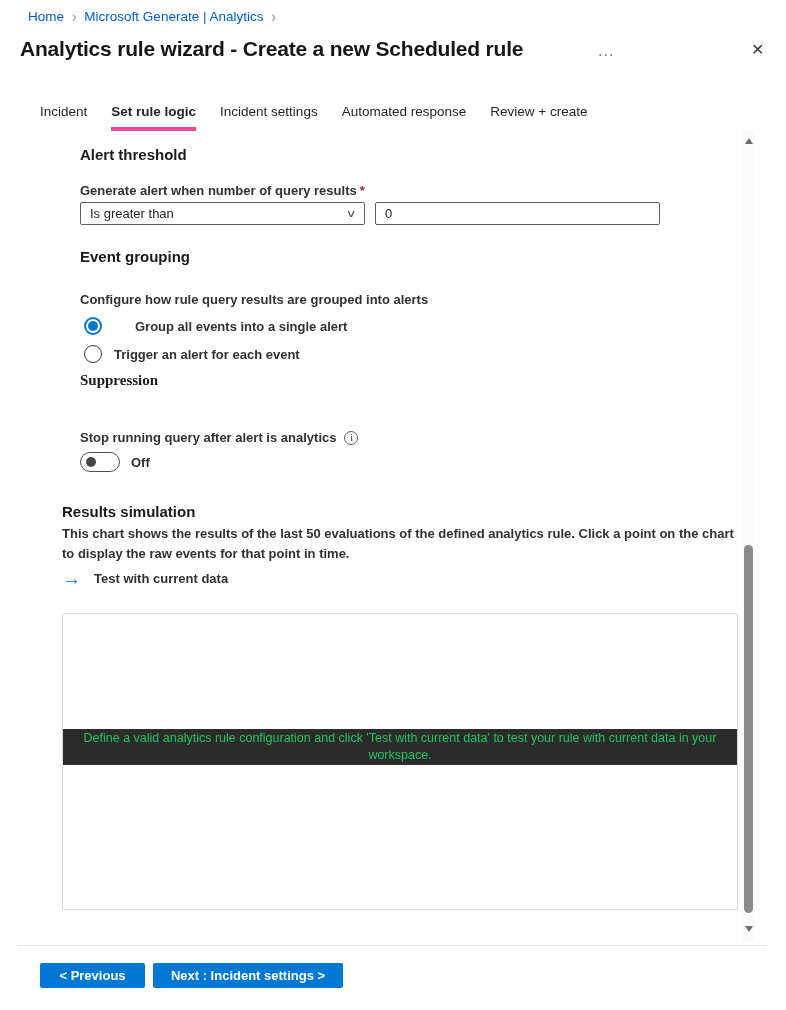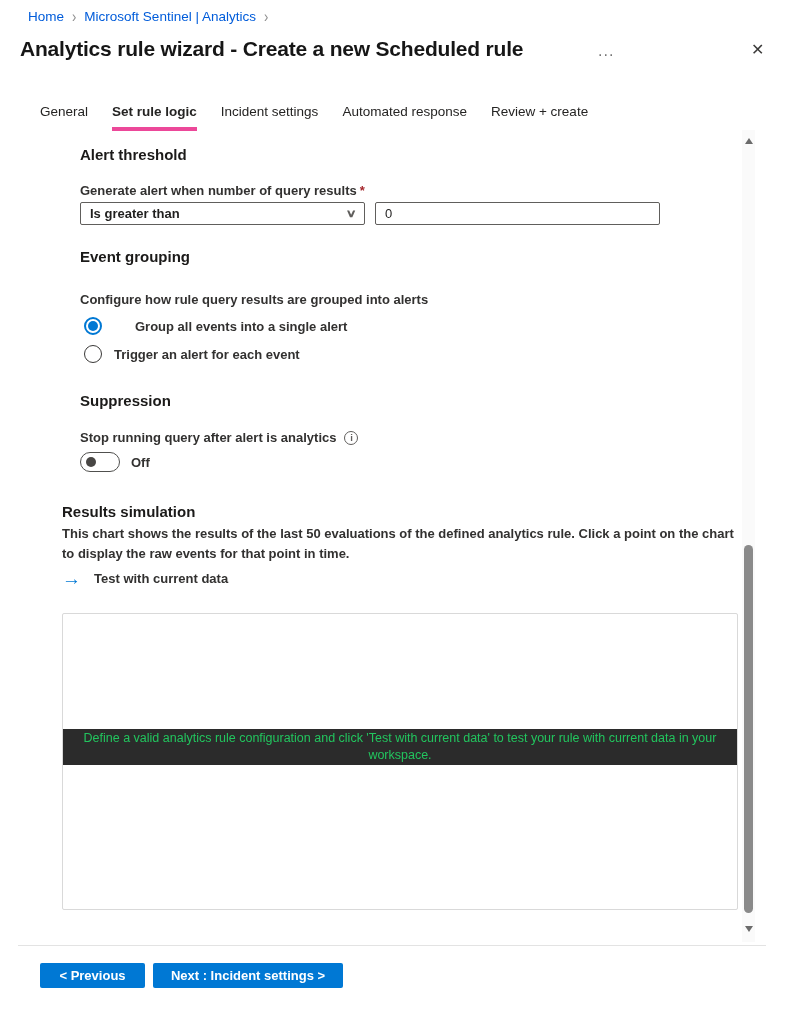--- a/index.html
+++ b/index.html
@@ -85,7 +85,7 @@
   <div class="breadcrumb">
     <span class="crumb">Home</span>
     <span class="crumb-sep">›</span>
-    <span class="crumb">Microsoft Sentinel | Analytics</span>
+    <span class="crumb">Microsoft Generate | Analytics</span>
     <span class="crumb-sep">›</span>
   </div>
 

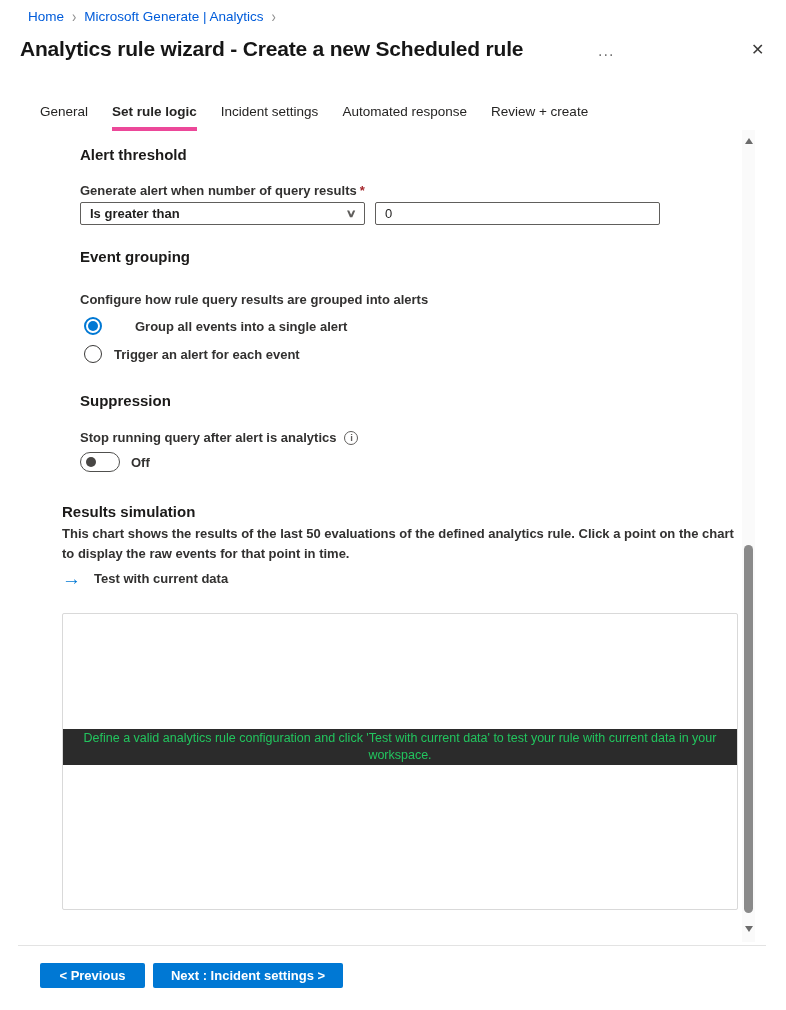--- a/index.html
+++ b/index.html
@@ -94,7 +94,7 @@
   <div class="close-btn">✕</div>
 
   <div class="tabs">
-    <div class="tab">General</div>
+    <div class="tab">Incident</div>
     <div class="tab active">Set rule logic</div>
     <div class="tab">Incident settings</div>
     <div class="tab">Automated response</div>

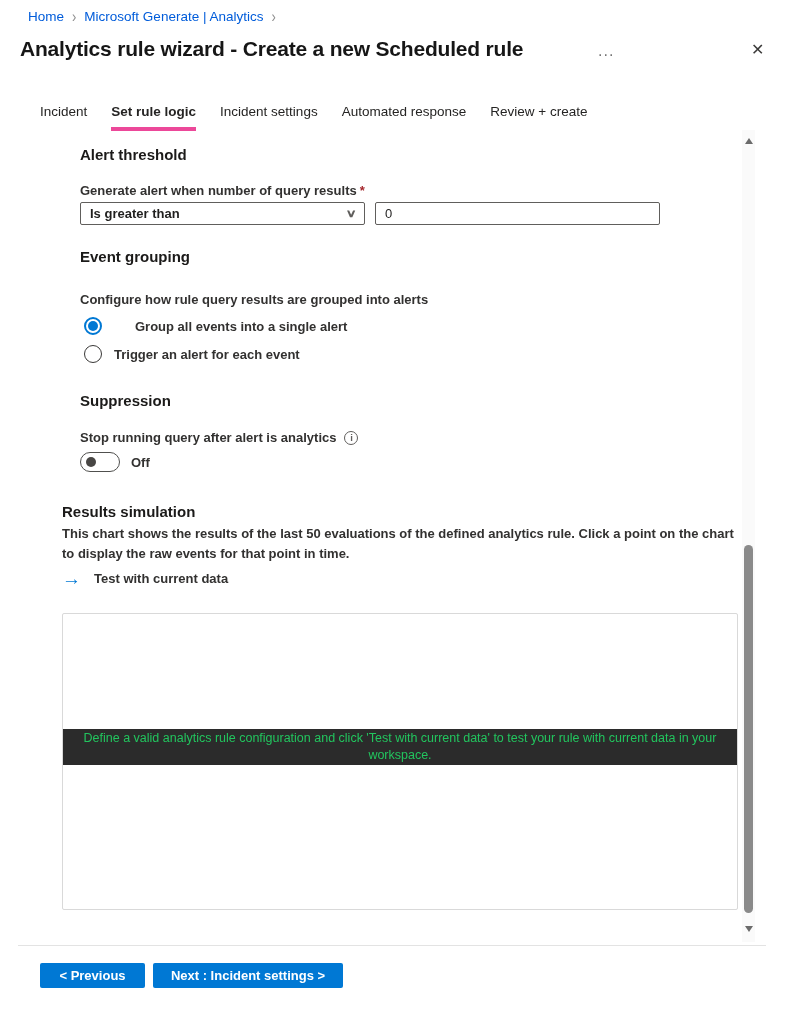--- a/index.html
+++ b/index.html
@@ -33,7 +33,7 @@
   .at-label { position:absolute; left:80px; top:183px; }
   .req { color:#a4262c; margin-left:3px; }
   .select-box { position:absolute; left:80px; top:202px; width:285px; height:23px; border:1px solid #605e5c; border-radius:2px; background:#fff;
-    display:flex; align-items:center; justify-content:space-between; padding:8px 9px; font-size:13px; color:#201f1e; cursor:pointer;font-weight:bold; }
+    display:flex; align-items:center; justify-content:space-between; padding:8px 9px; font-size:13px; color:#201f1e; cursor:pointer; }
   .chevron { color:#605e5c; font-size:11px; transform:scaleX(1.4); }
   .num-input { position:absolute; left:375px; top:202px; width:285px; height:23px; border:1px solid #605e5c; border-radius:2px;
     font-size:13px; color:#201f1e; padding:0 9px; font-family:"Liberation Sans", sans-serif; outline:none; }

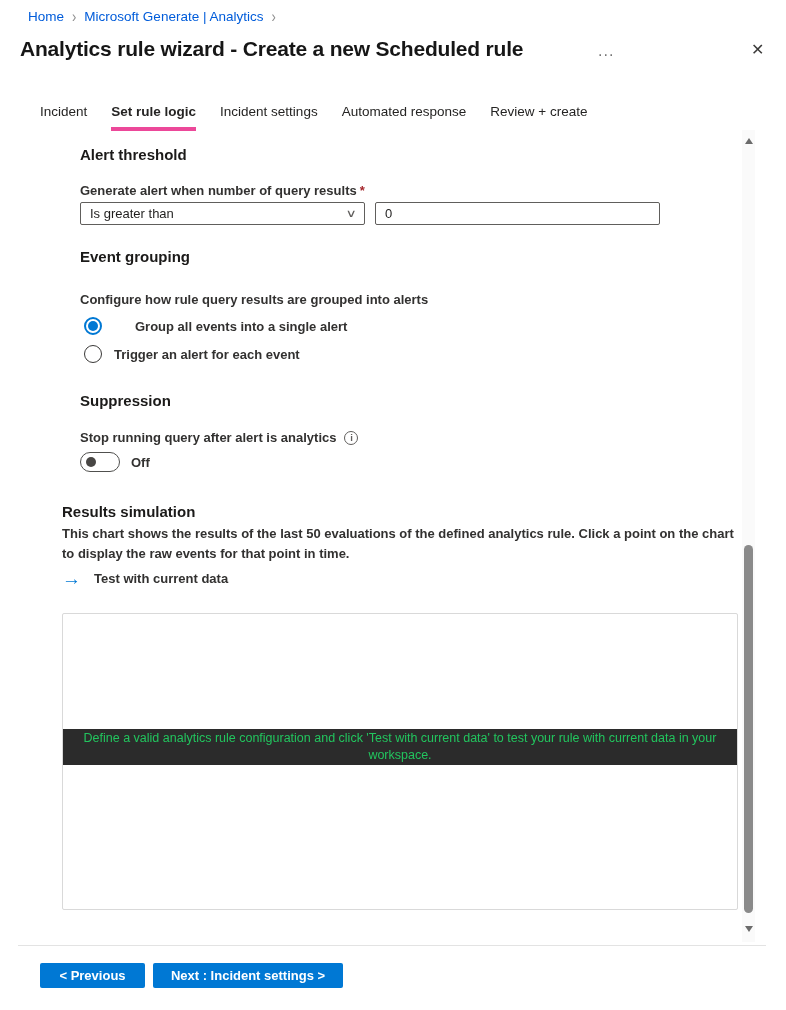--- a/index.html
+++ b/index.html
@@ -122,7 +122,7 @@
     <span class="txt">Trigger an alert for each event</span>
   </div>
 
-  <div class="section-h" style="left:80px; top:392px;">Suppression</div>
+  <div class="section-h" style="left:80px; top:372px;font-family:Liberation Serif, serif;">Suppression</div>
   <div class="txt sup-label">
     <span>Stop running query after alert is analytics</span>
     <span class="info-icon">i</span>

